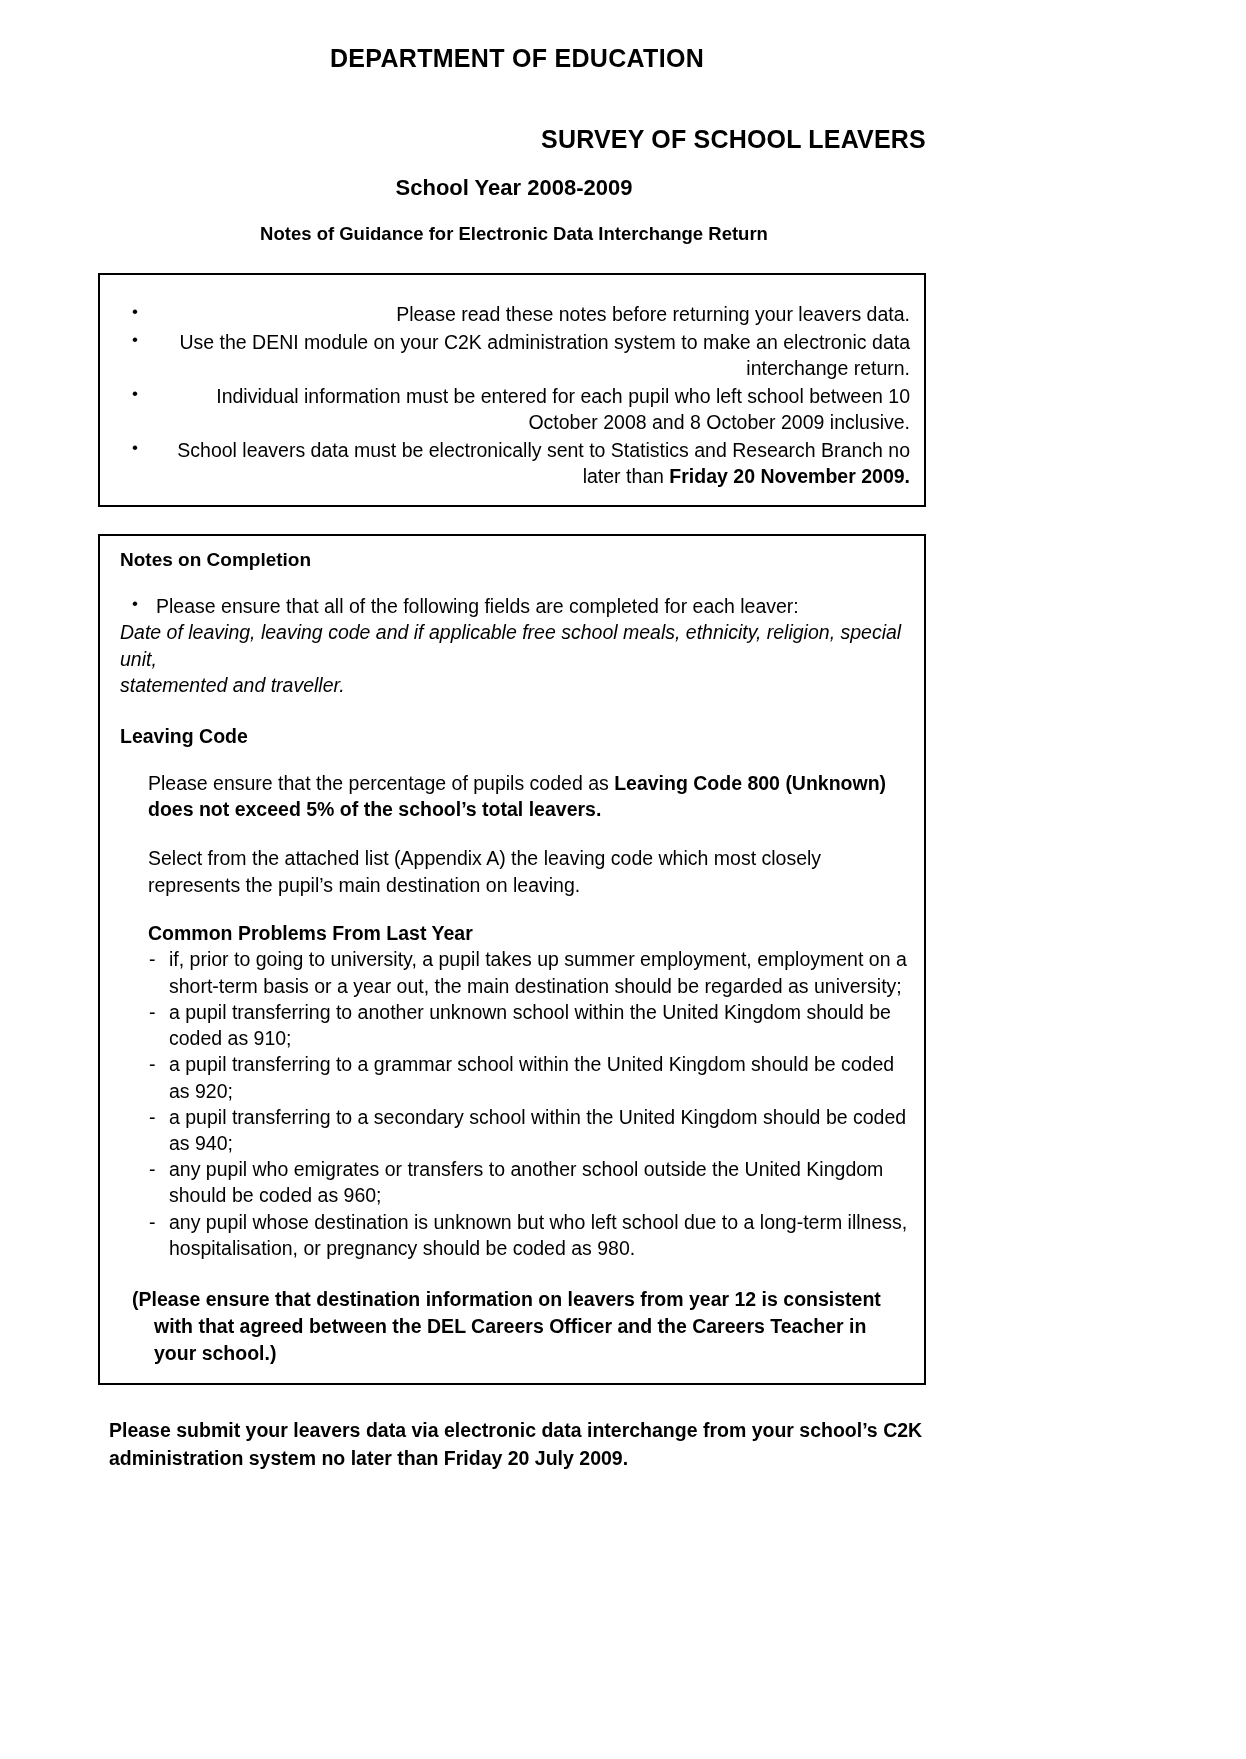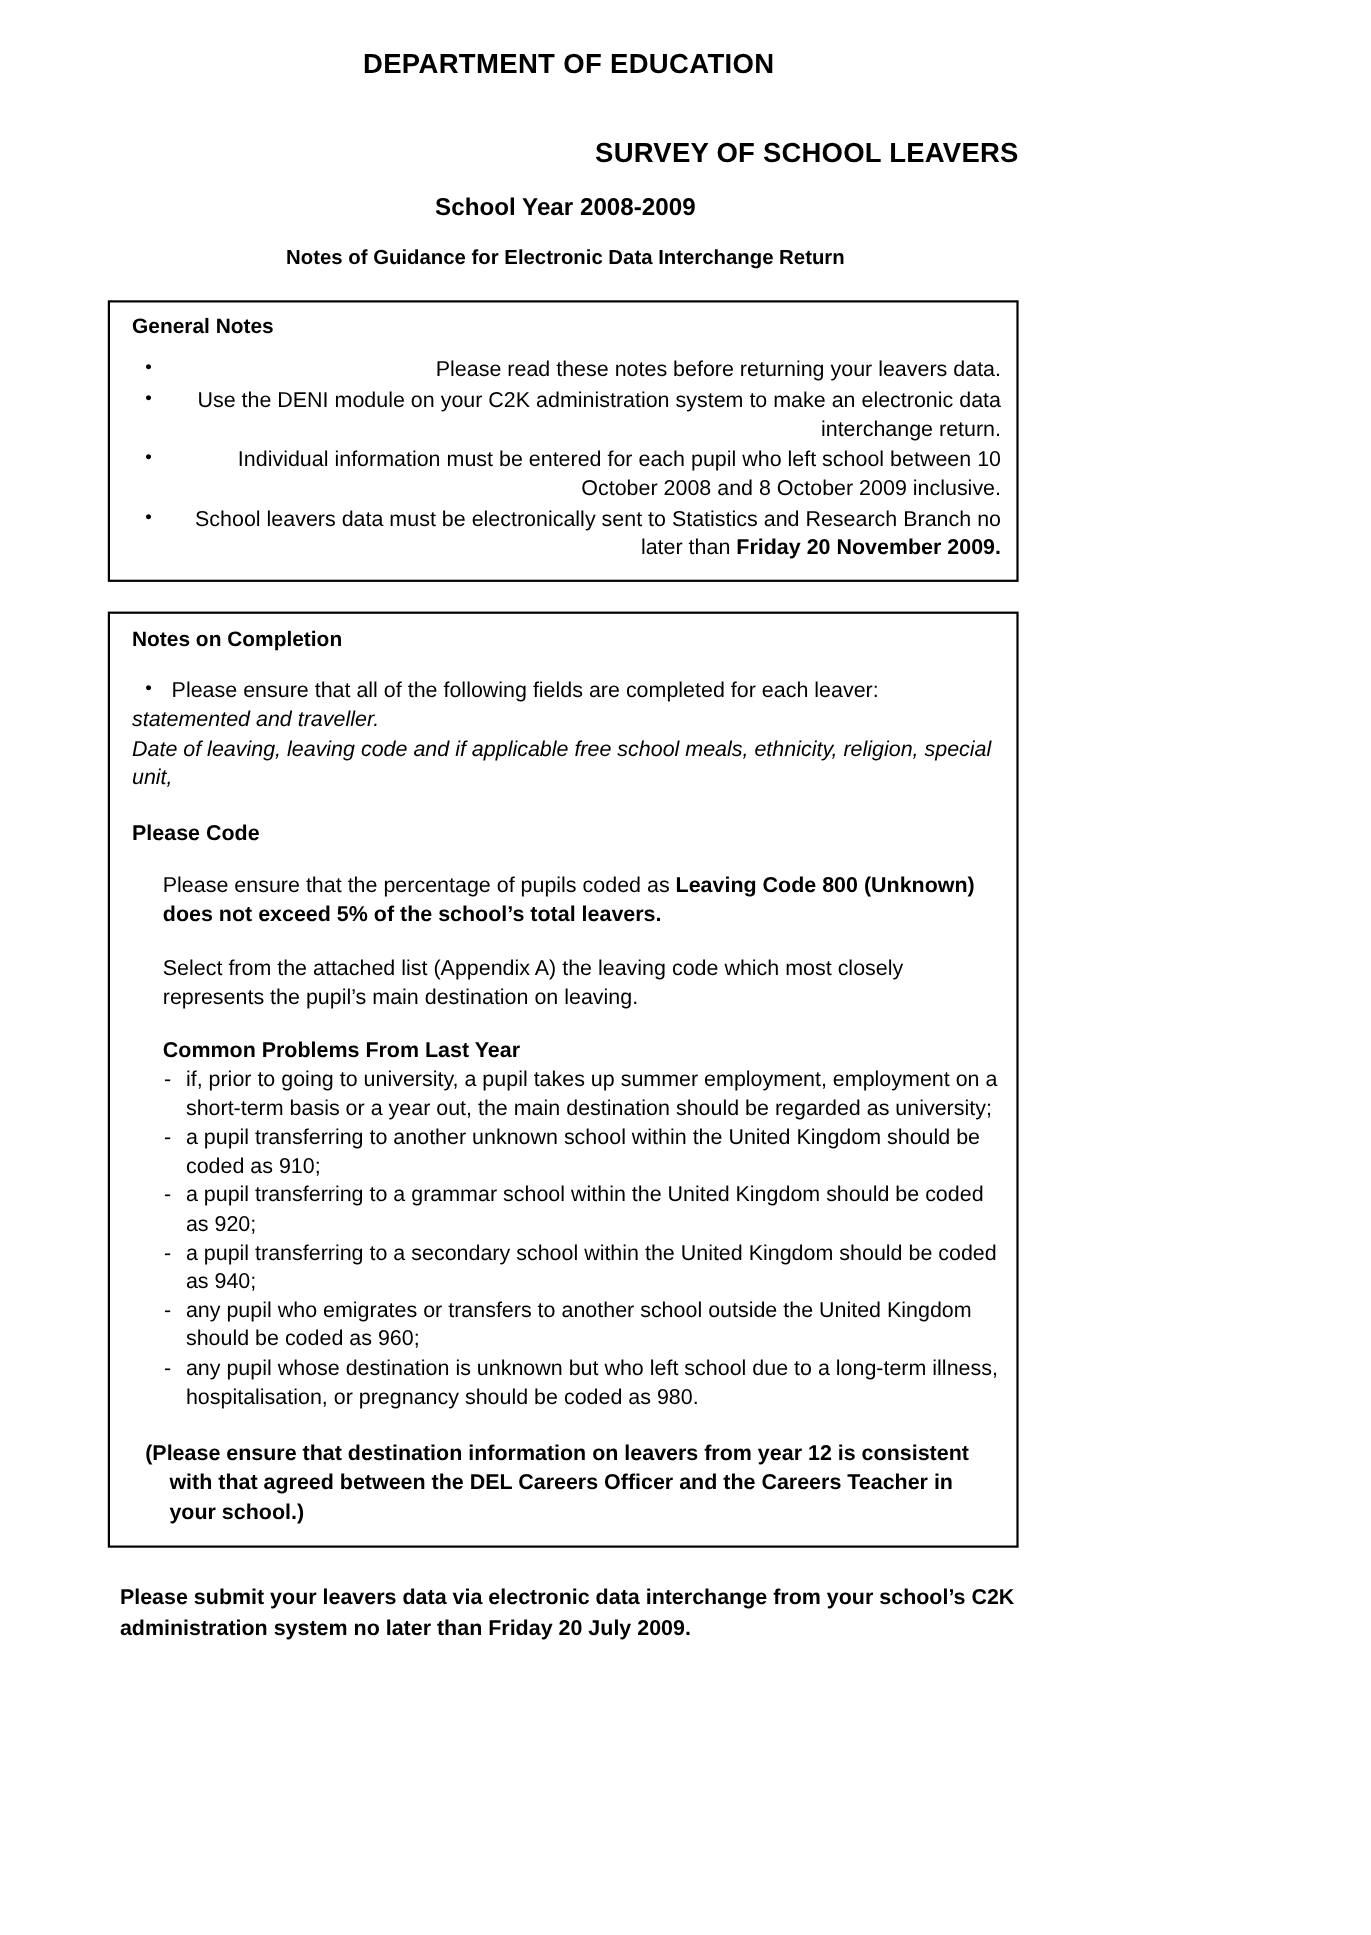--- a/index.html
+++ b/index.html
@@ -193,7 +193,6 @@
     <div class="title-notes">Notes of Guidance for Electronic Data Interchange Return</div>
 
     <div class="box box-general">
-      <div class="box-heading">General Notes</div>
       <ul class="bullets">
         <li><span>Please read these notes before returning your leavers data.</span></li>
         <li><span>Use the DENI module on your C2K administration system to make an electronic data interchange return.</span></li>

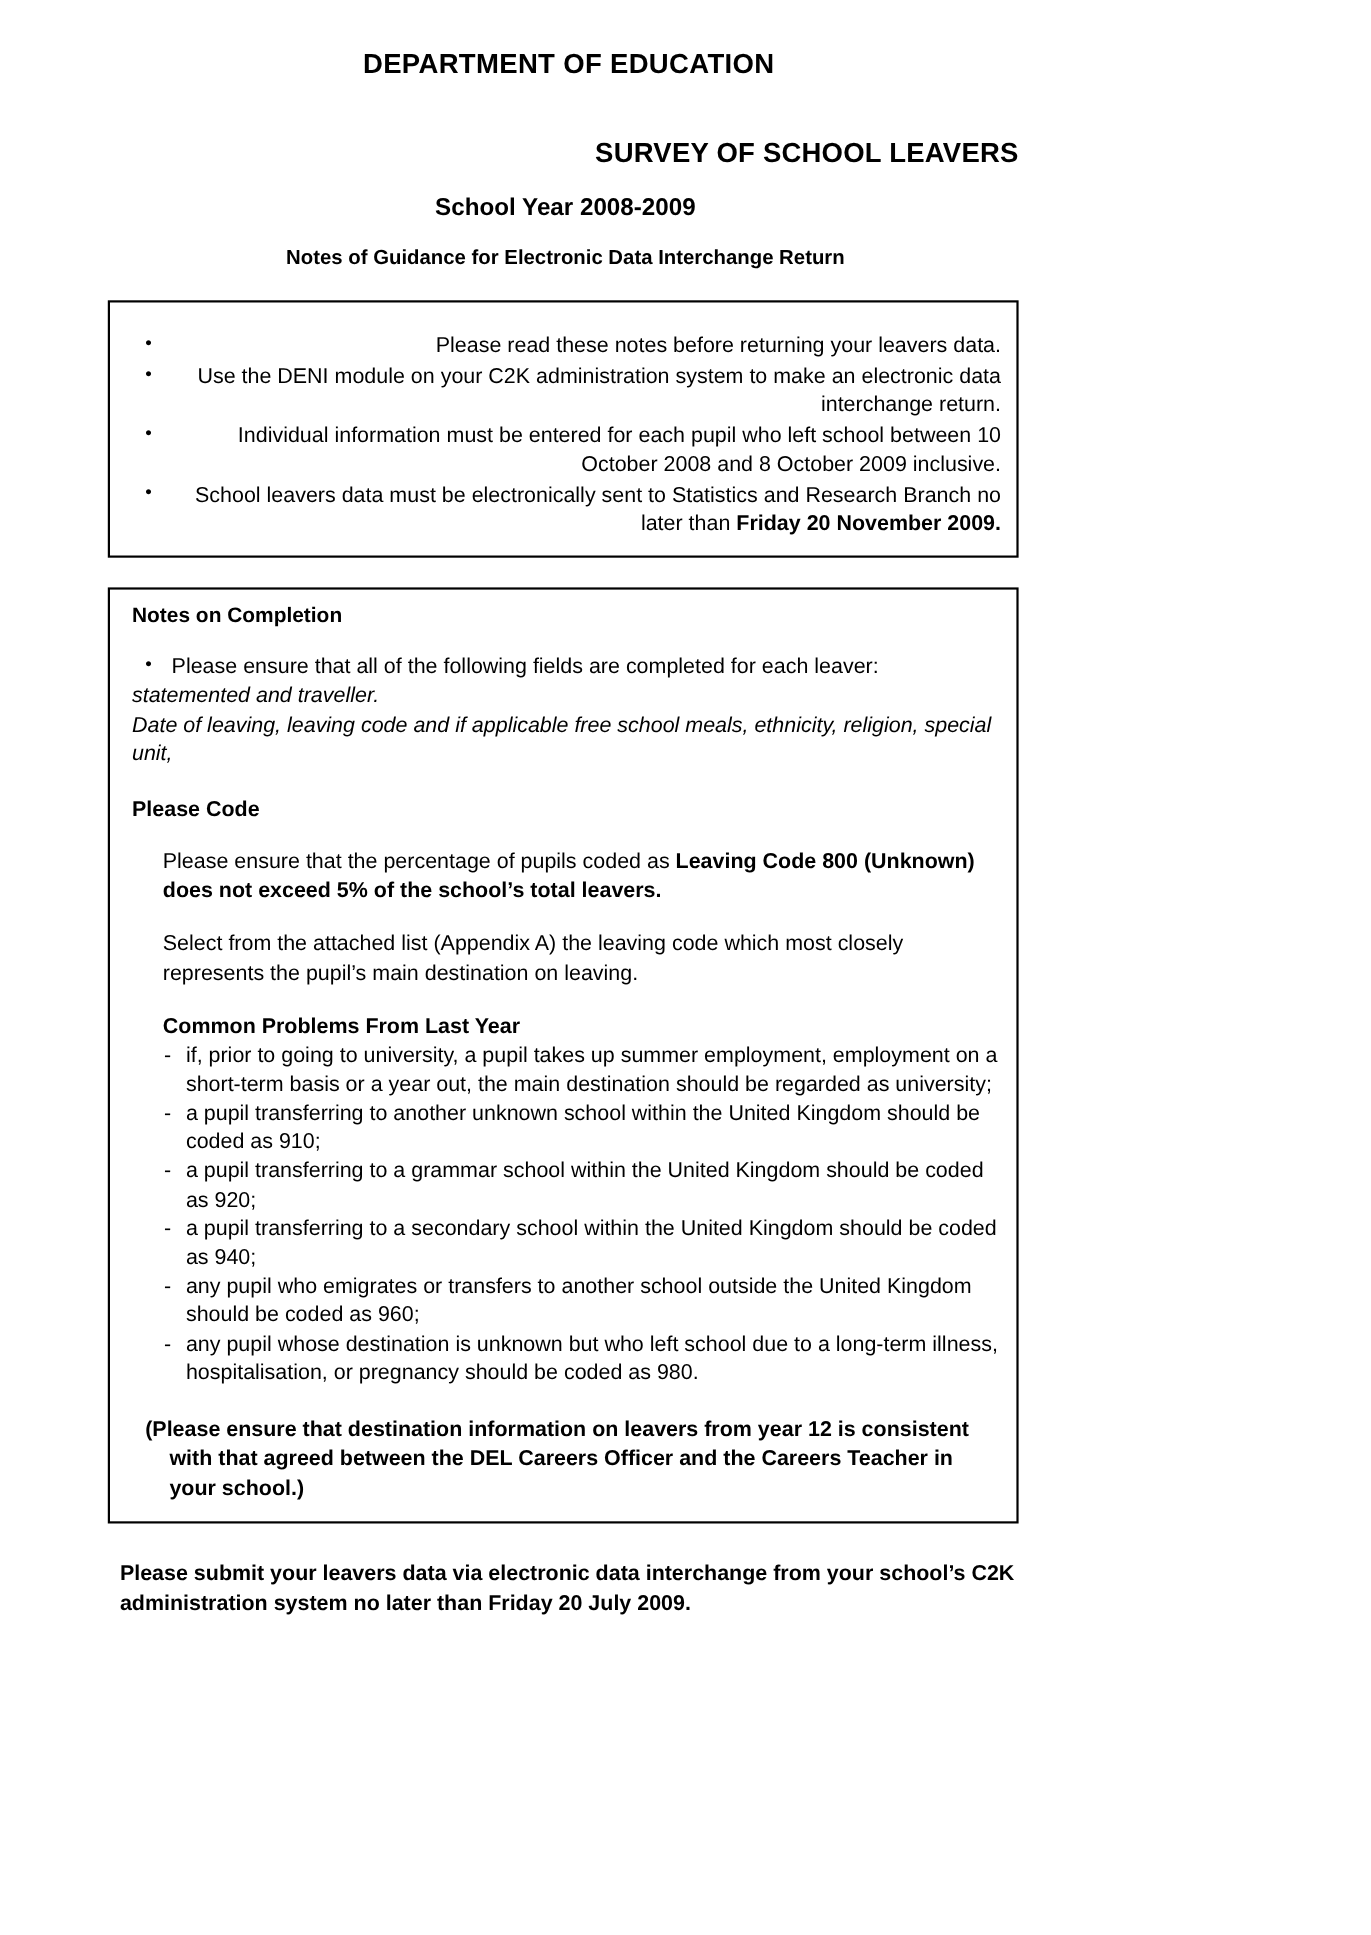--- a/index.html
+++ b/index.html
@@ -205,8 +205,8 @@
       <div class="box-heading">Notes on Completion</div>
 
       <div class="completion-bullet">Please ensure that all of the following fields are completed for each leaver:</div>
+      <div class="italic-block">Date of leaving, leaving code and if applicable free school meals, ethnicity, religion, special unit,</div>
       <div class="italic-block">statemented and traveller.</div>
-      <div class="italic-block">Date of leaving, leaving code and if applicable free school meals, ethnicity, religion, special unit,</div>
 
       <div class="sub-heading">Please Code</div>
 

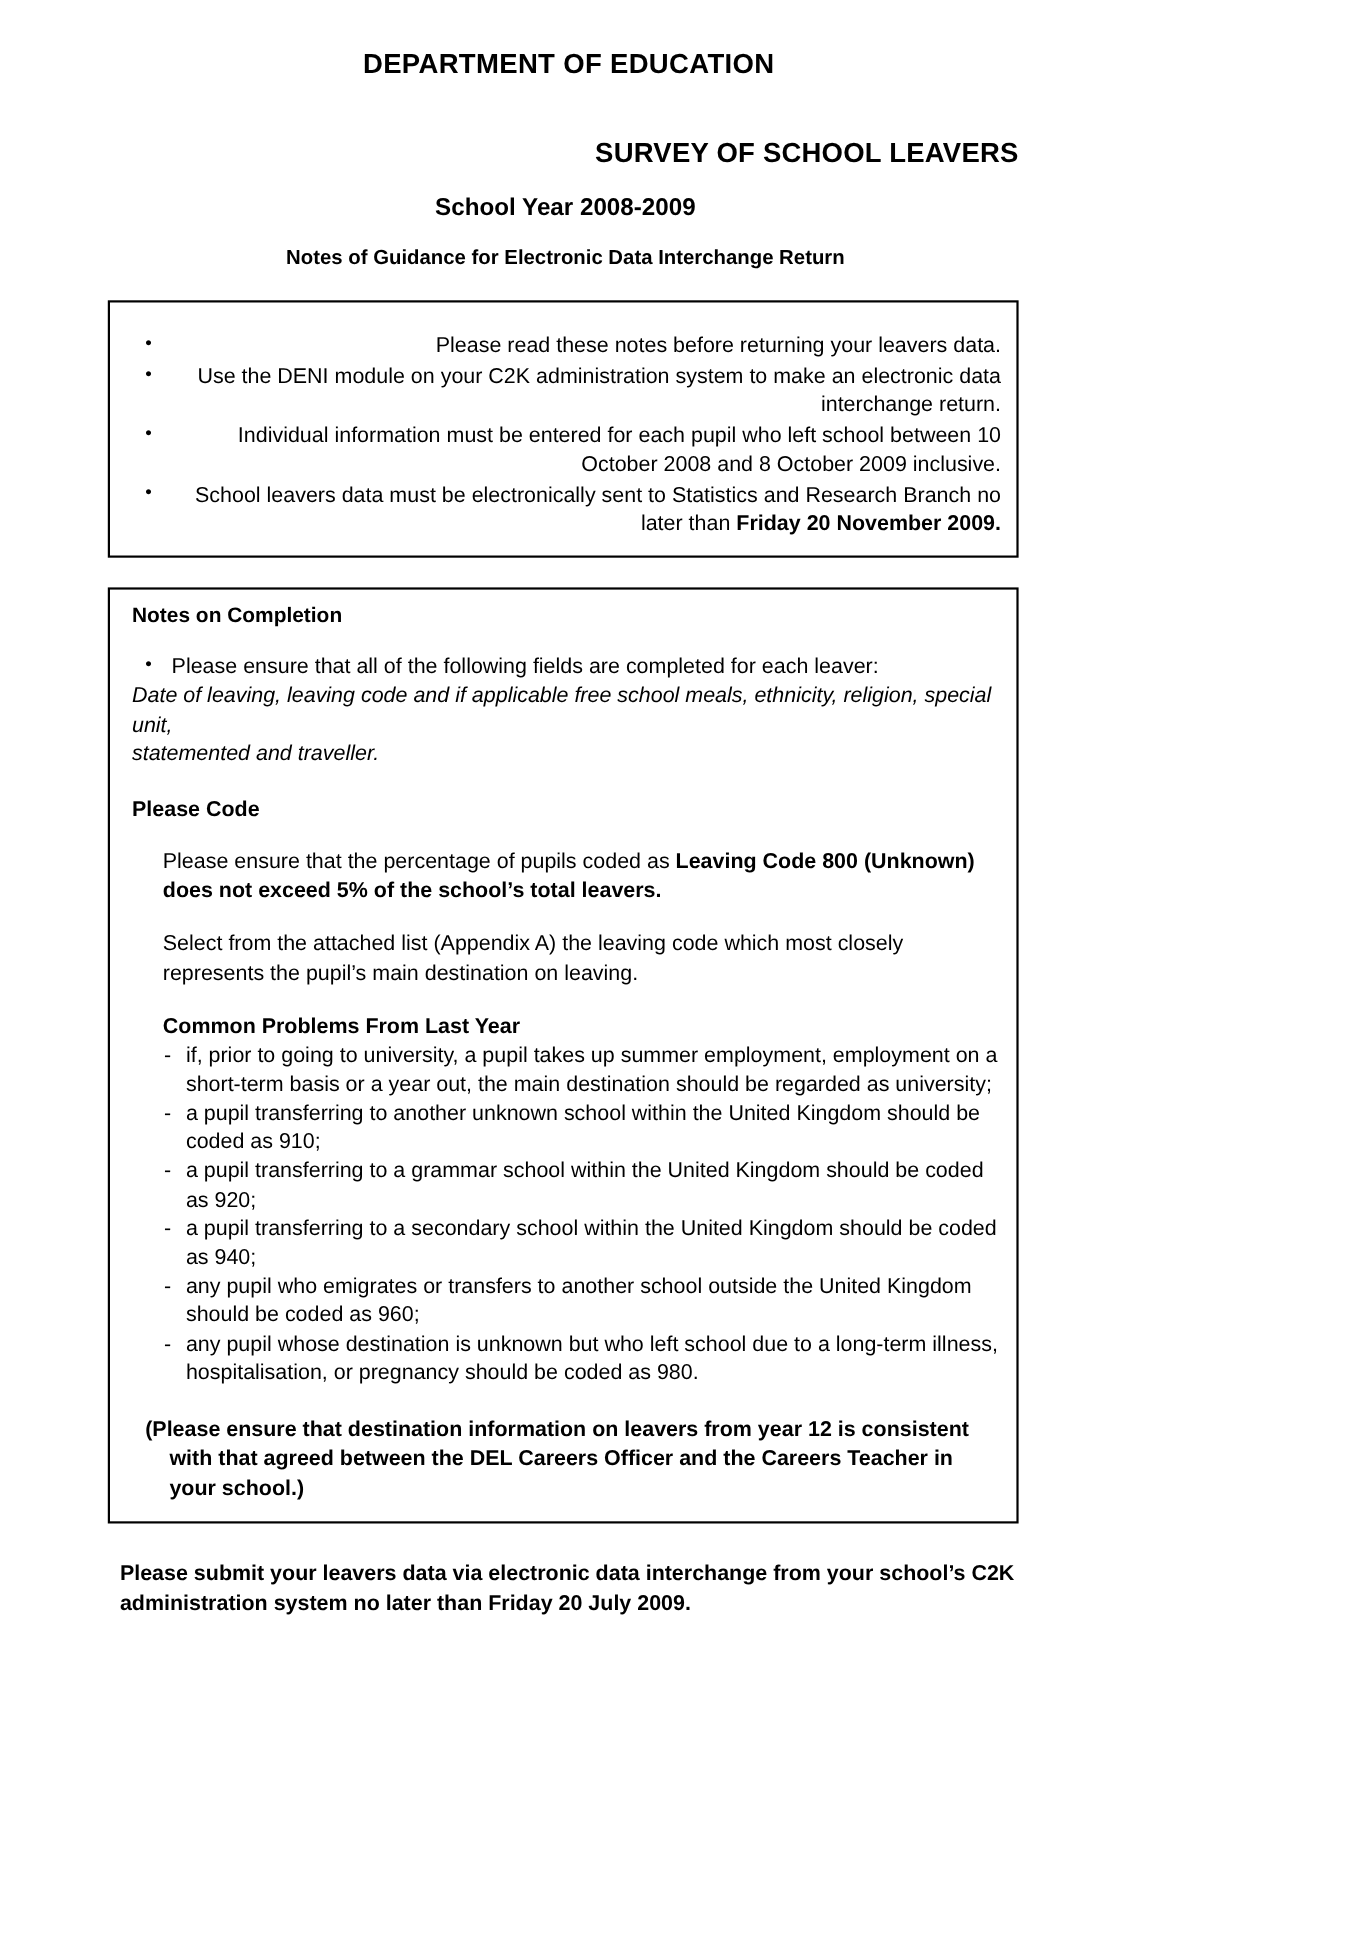--- a/index.html
+++ b/index.html
@@ -208,7 +208,7 @@
       <div class="italic-block">Date of leaving, leaving code and if applicable free school meals, ethnicity, religion, special unit,</div>
       <div class="italic-block">statemented and traveller.</div>
 
-      <div class="sub-heading">Please Code</div>
+      <div class="sub-heading">Leaving Code</div>
 
       <div class="indent-para"><span>Please ensure that the percentage of pupils coded as </span><b>Leaving Code 800 (Unknown) does not exceed 5% of the school’s total leavers.</b></div>
 

